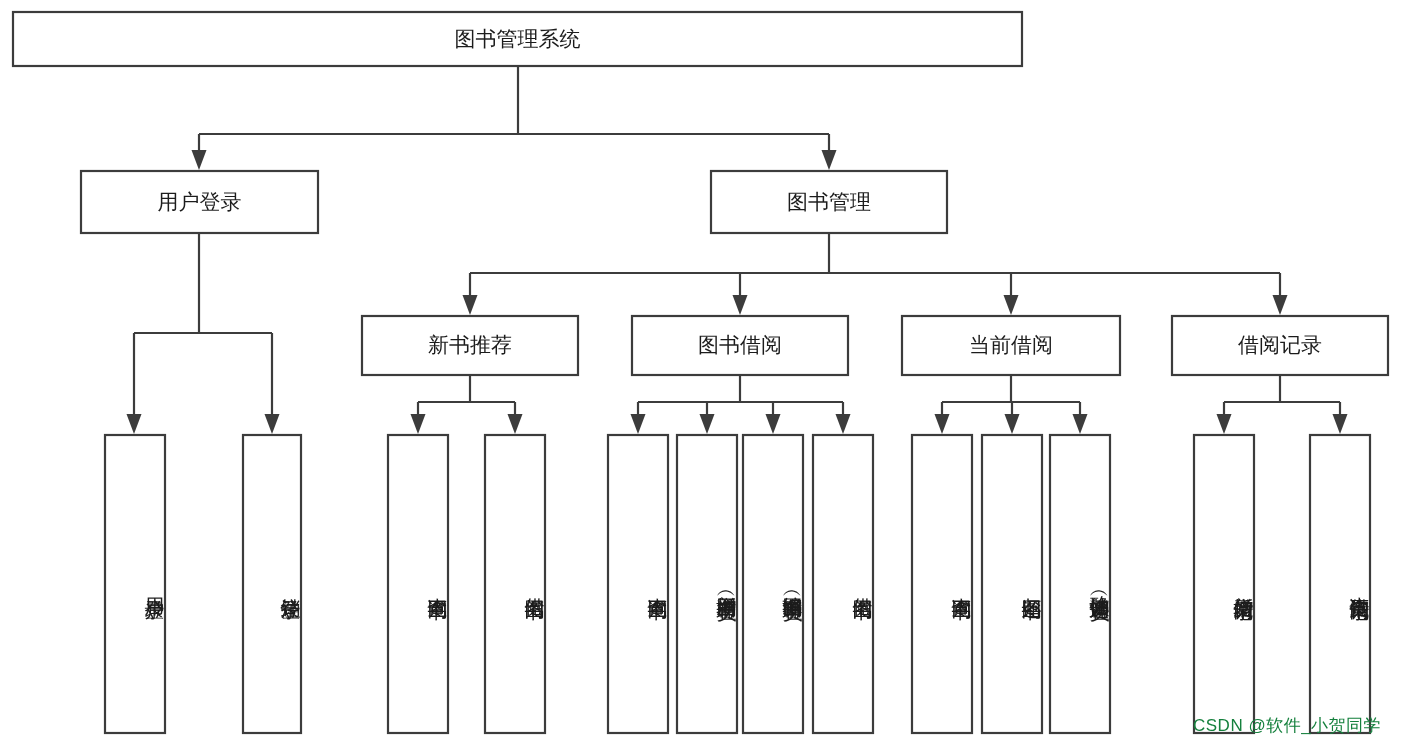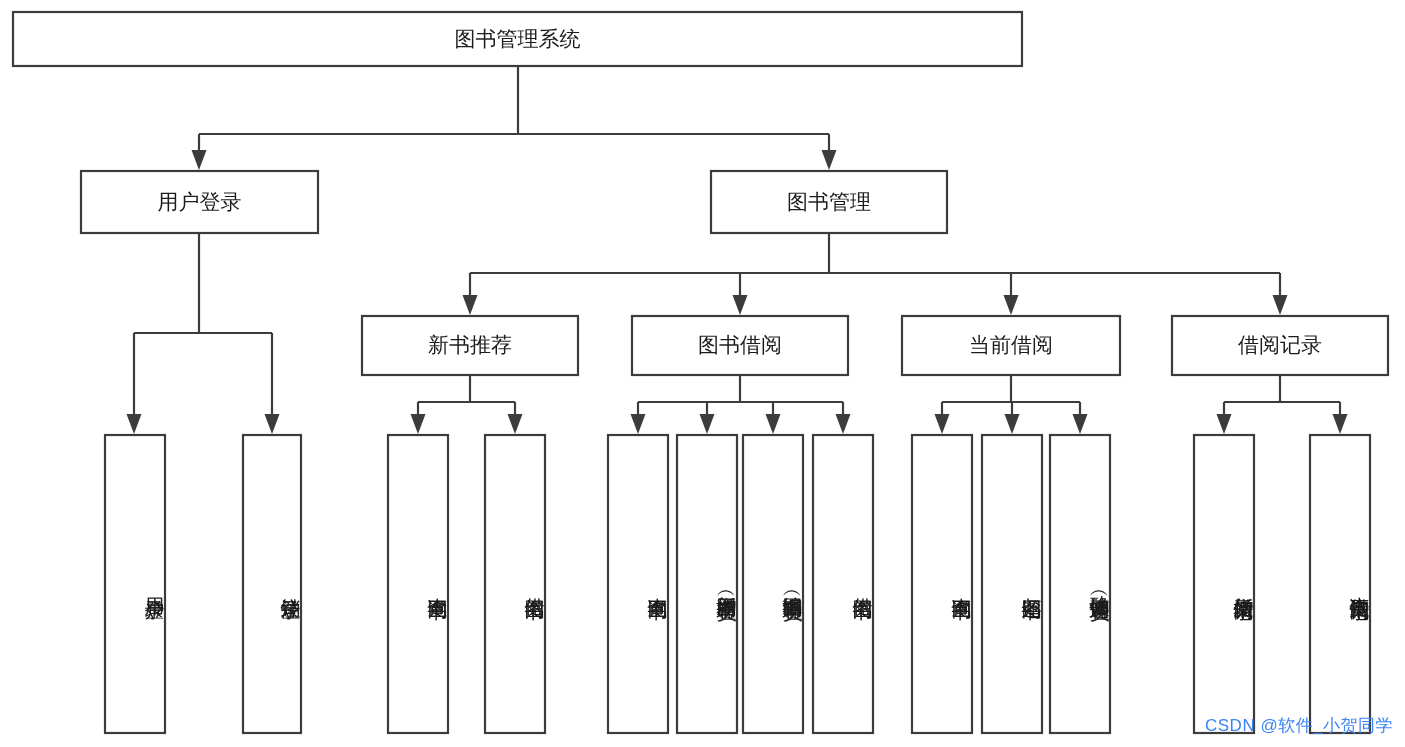--- a/index.html
+++ b/index.html
@@ -256,7 +256,7 @@
         <span>查询借阅记录</span>
       </div>
     </div>
-  <div class="watermark" style="left: 1193px; top: 714px; color: #3b82f6; padding-left: 12px;">CSDN @软件_小贺同学</div>
+  <div class="watermark" style="left: 1193px; top: 714px; color: #15803d;">CSDN @软件_小贺同学</div>
 </div>
 
 </body></html>

